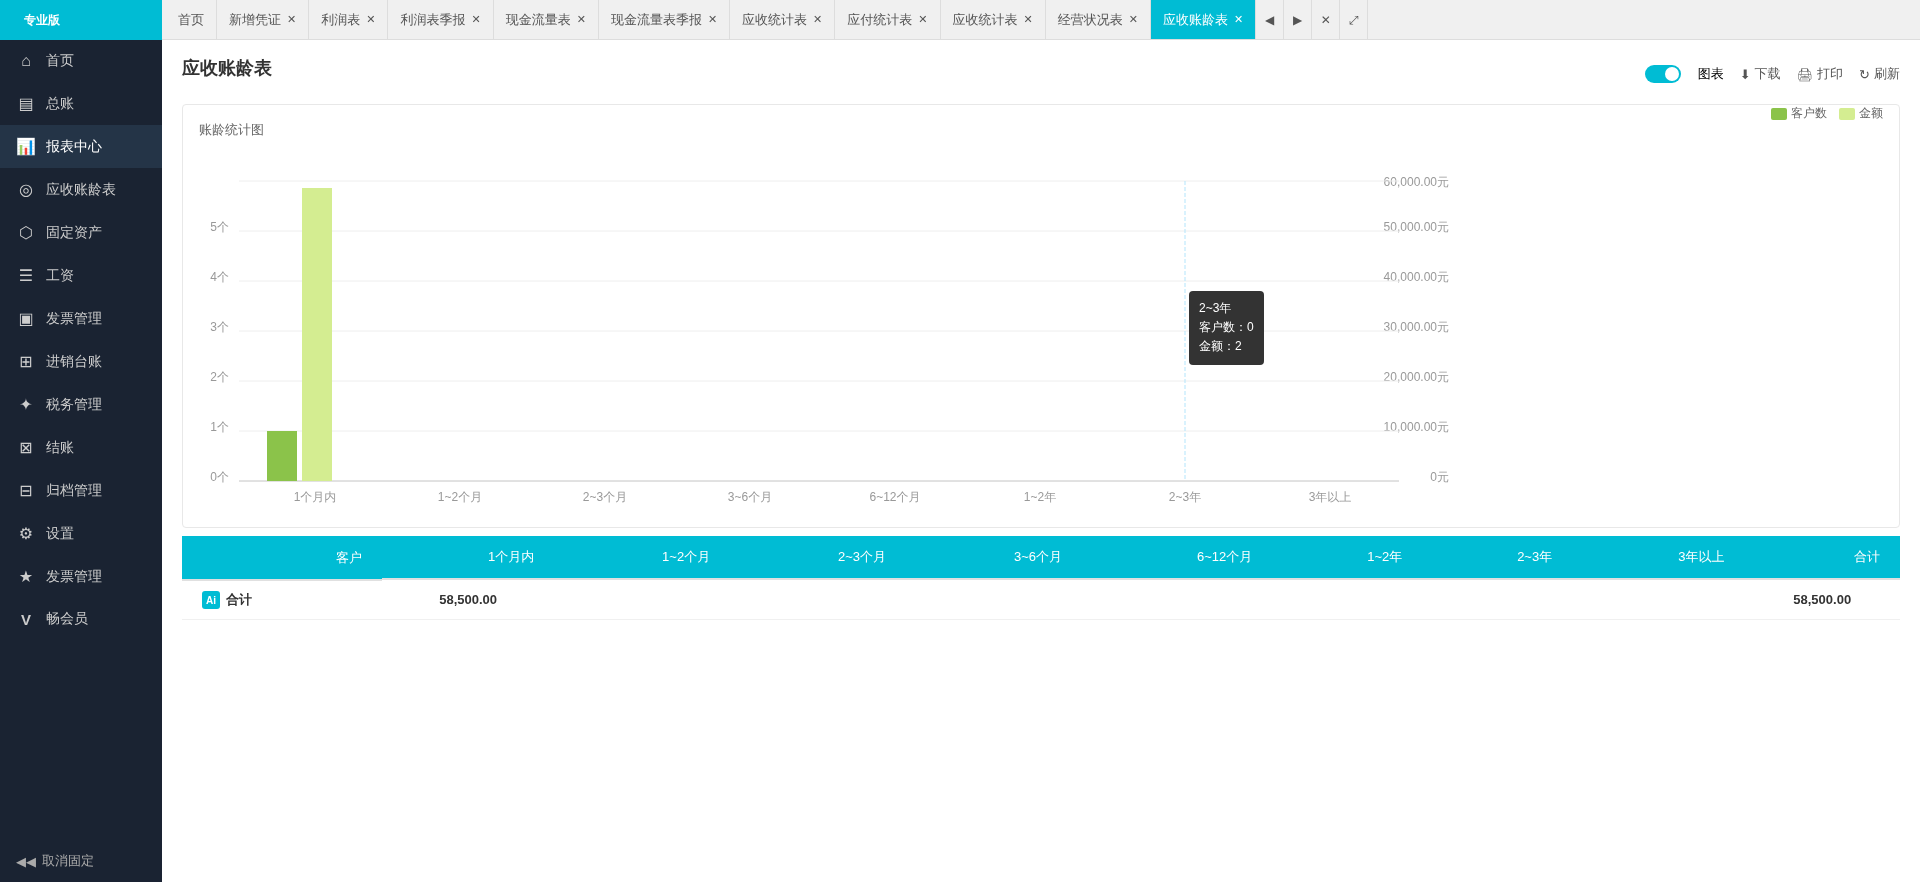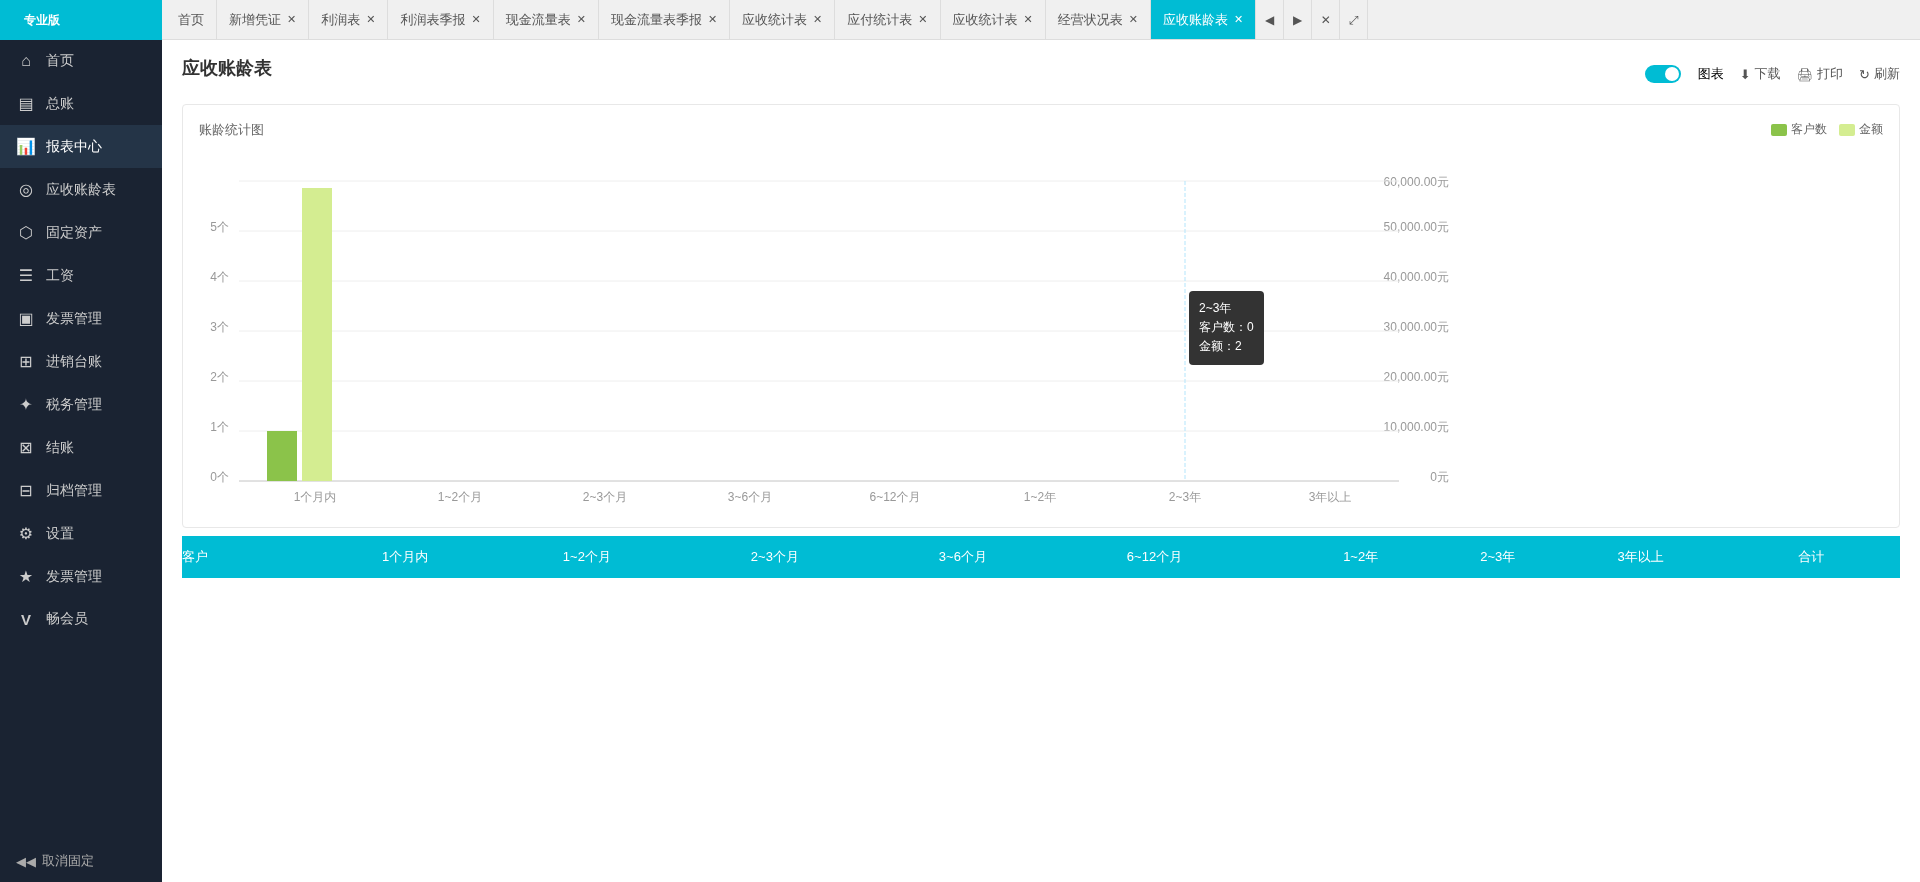--- a/index.html
+++ b/index.html
@@ -171,7 +171,7 @@
     }
     .chart-legend {
       position: absolute;
-      top: 16px;
+      top: 0;
       right: 16px;
       display: flex;
       align-items: center;

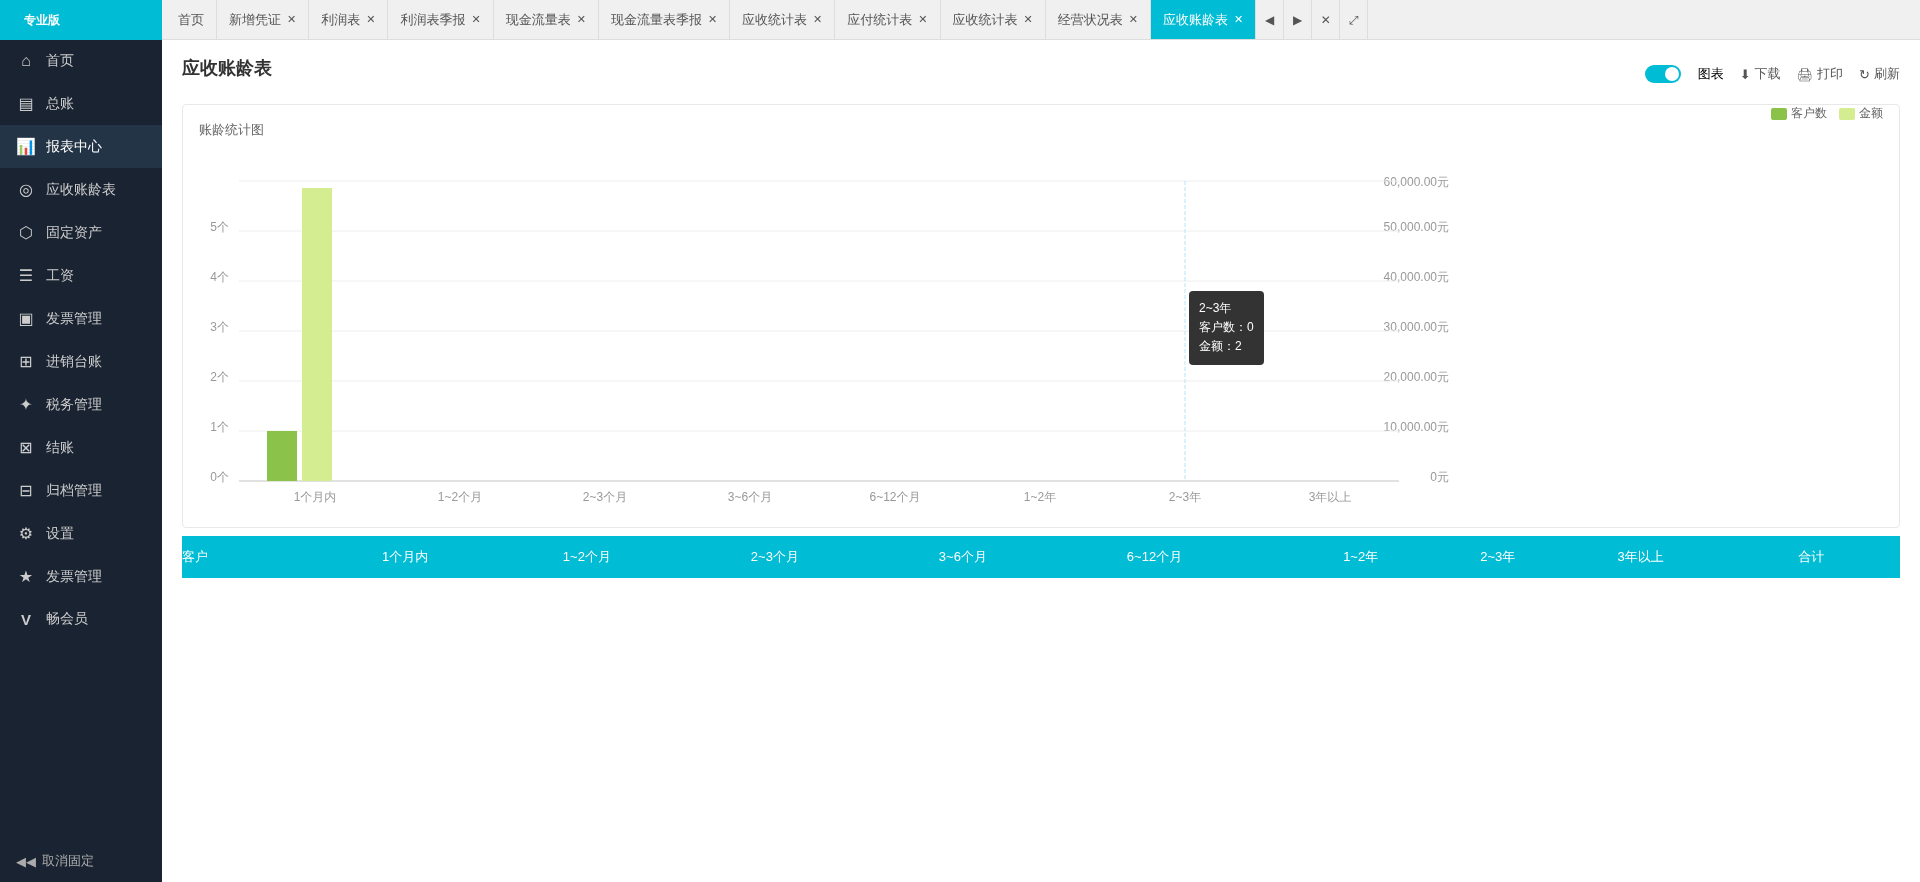--- a/index.html
+++ b/index.html
@@ -206,8 +206,8 @@
       color: white;
     }
     .data-table thead th {
-      padding: 12px 0;
-      text-align: left;
+      padding: 12px 20px;
+      text-align: right;
       font-weight: normal;
     }
     .data-table tbody tr {

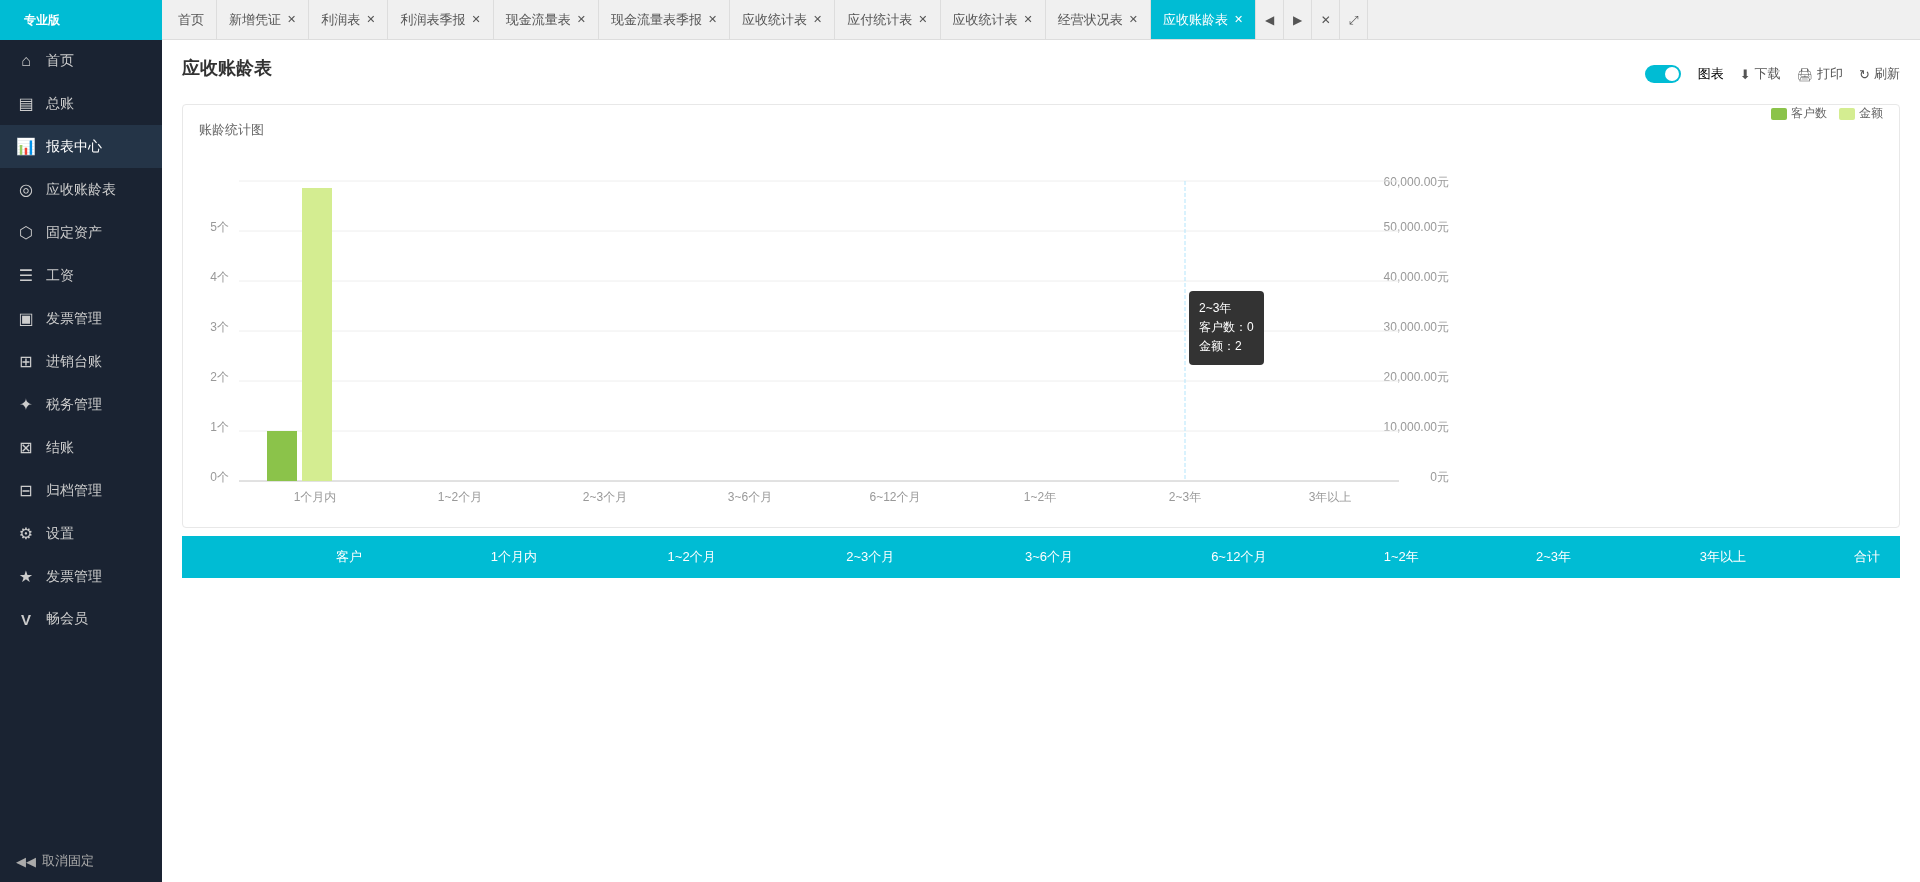--- a/index.html
+++ b/index.html
@@ -505,6 +505,21 @@
         </tr>
       </thead>
       <tbody>
+        <tr class="total-row">
+          <td>
+            <span class="total-icon">Ai</span>
+            <span>合计</span>
+          </td>
+          <td>58,500.00</td>
+          <td></td>
+          <td></td>
+          <td></td>
+          <td></td>
+          <td></td>
+          <td></td>
+          <td></td>
+          <td>58,500.00</td>
+        </tr>
       </tbody>
     </table>
   </div>

